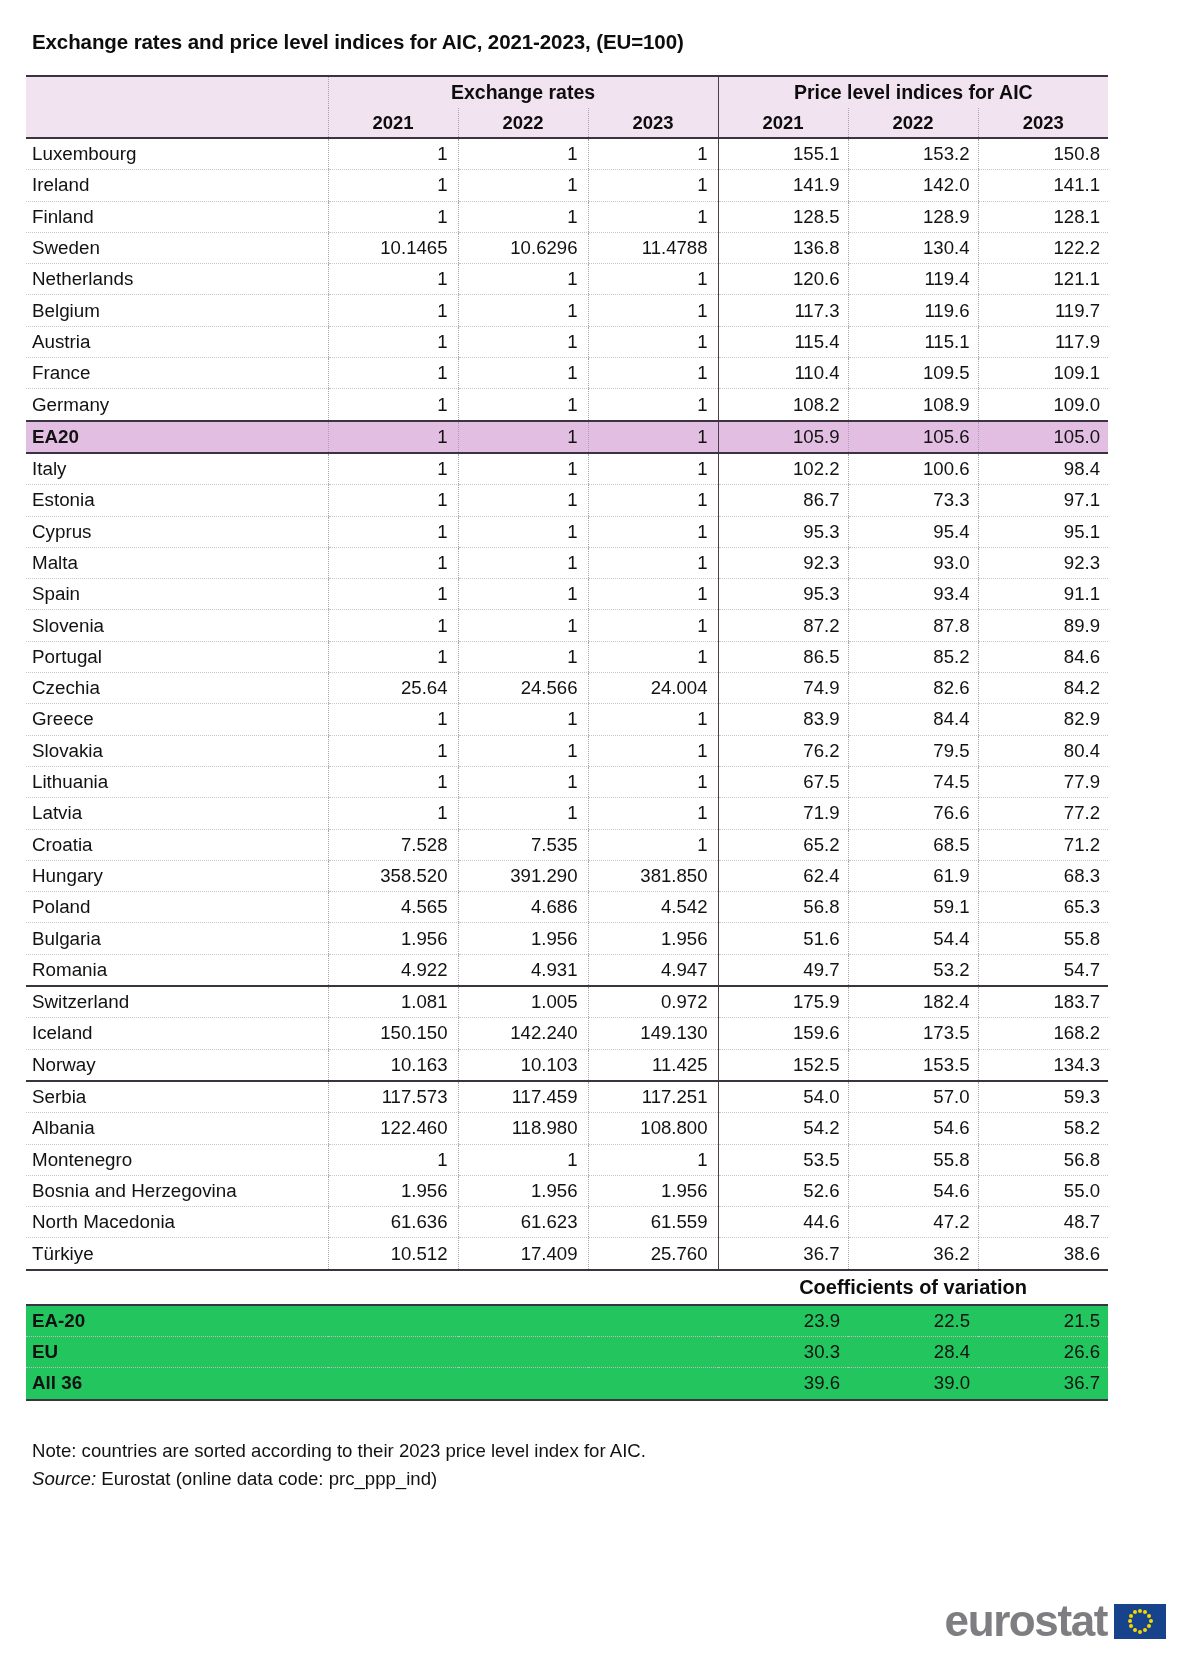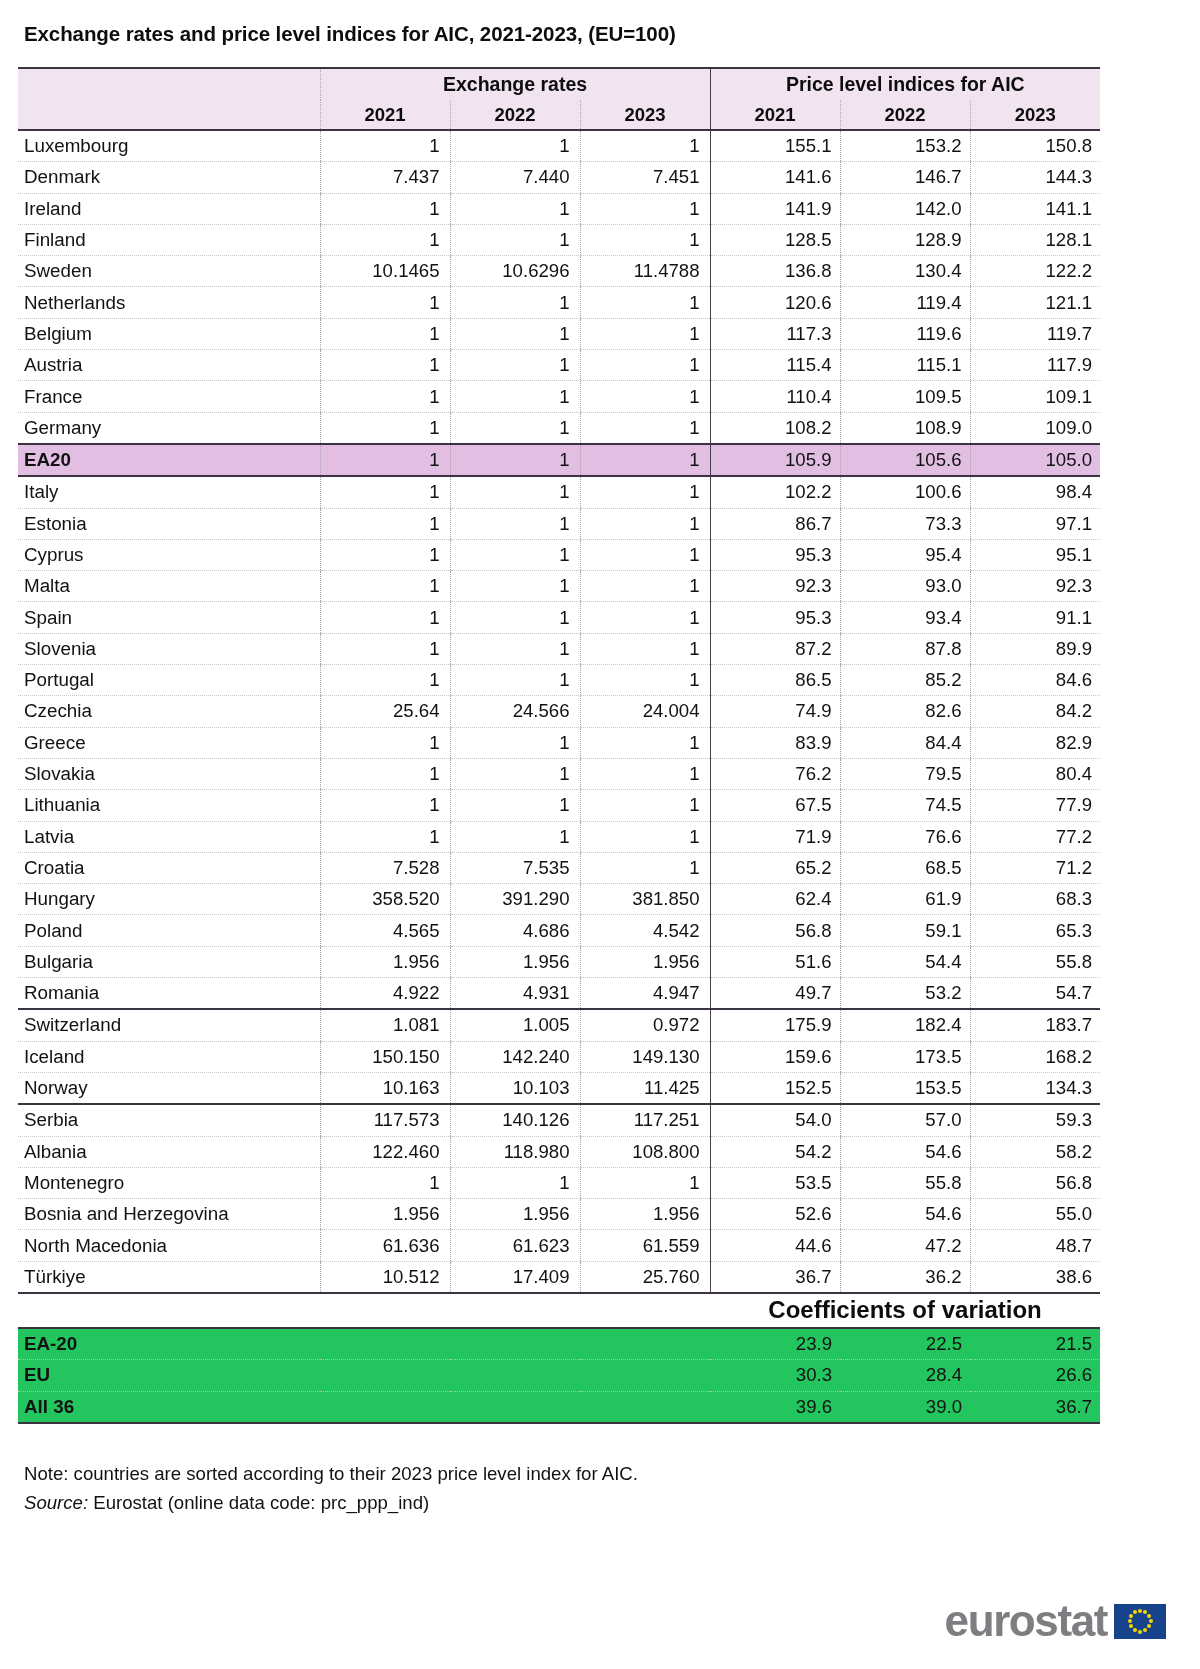--- a/index.html
+++ b/index.html
@@ -17,7 +17,7 @@
   }
 
   .page {
-    padding: 0;
+    padding: 8px;
   }
 
   .title {

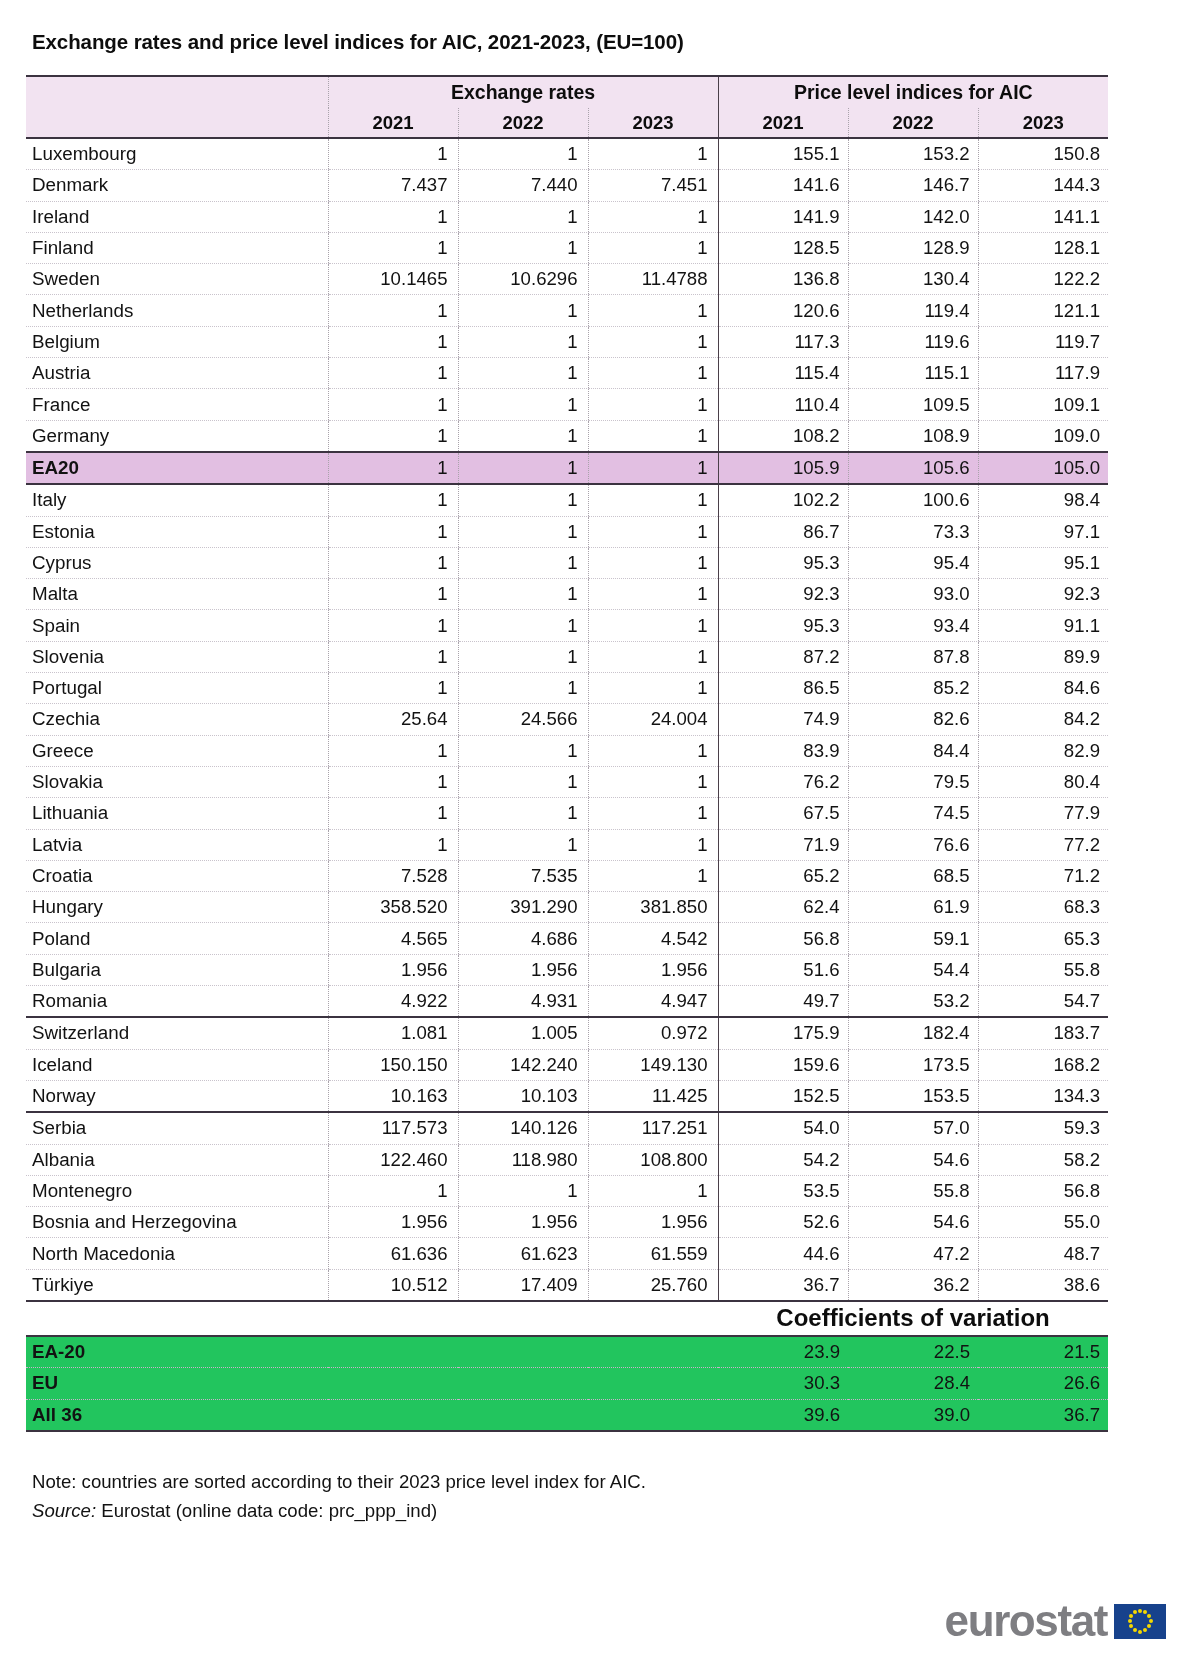--- a/index.html
+++ b/index.html
@@ -224,15 +224,6 @@
             <td class="num pli vdot">150.8</td>
           </tr>
           <tr>
-            <td class="name">Denmark</td>
-            <td class="num vdot">7.437</td>
-            <td class="num vdot">7.440</td>
-            <td class="num vdot">7.451</td>
-            <td class="num pli vsolid">141.6</td>
-            <td class="num pli vdot">146.7</td>
-            <td class="num pli vdot">144.3</td>
-          </tr>
-          <tr>
             <td class="name">Ireland</td>
             <td class="num vdot">1</td>
             <td class="num vdot">1</td>

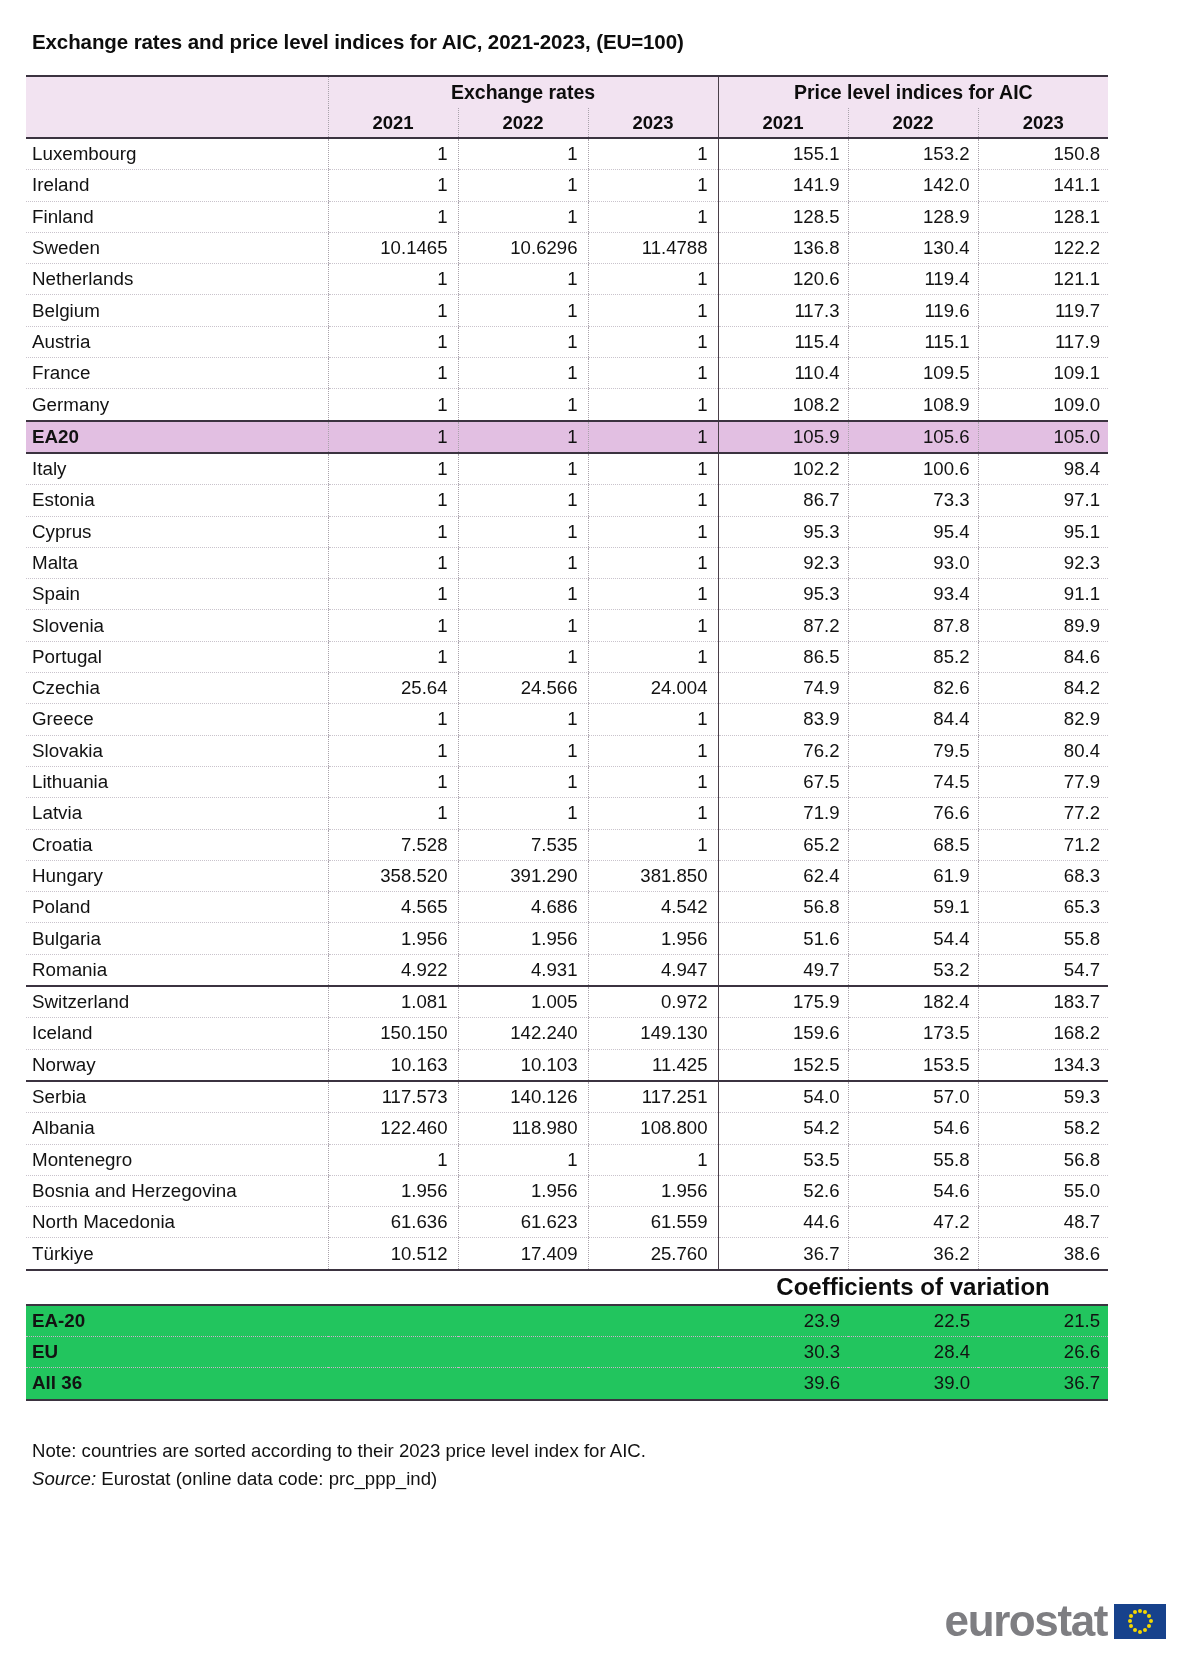--- a/index.html
+++ b/index.html
@@ -487,7 +487,7 @@
           <tr class="grpstart">
             <td class="name">Serbia</td>
             <td class="num vdot">117.573</td>
-            <td class="num vdot">140.126</td>
+            <td class="num vdot">117.459</td>
             <td class="num vdot">117.251</td>
             <td class="num pli vsolid">54.0</td>
             <td class="num pli vdot">57.0</td>

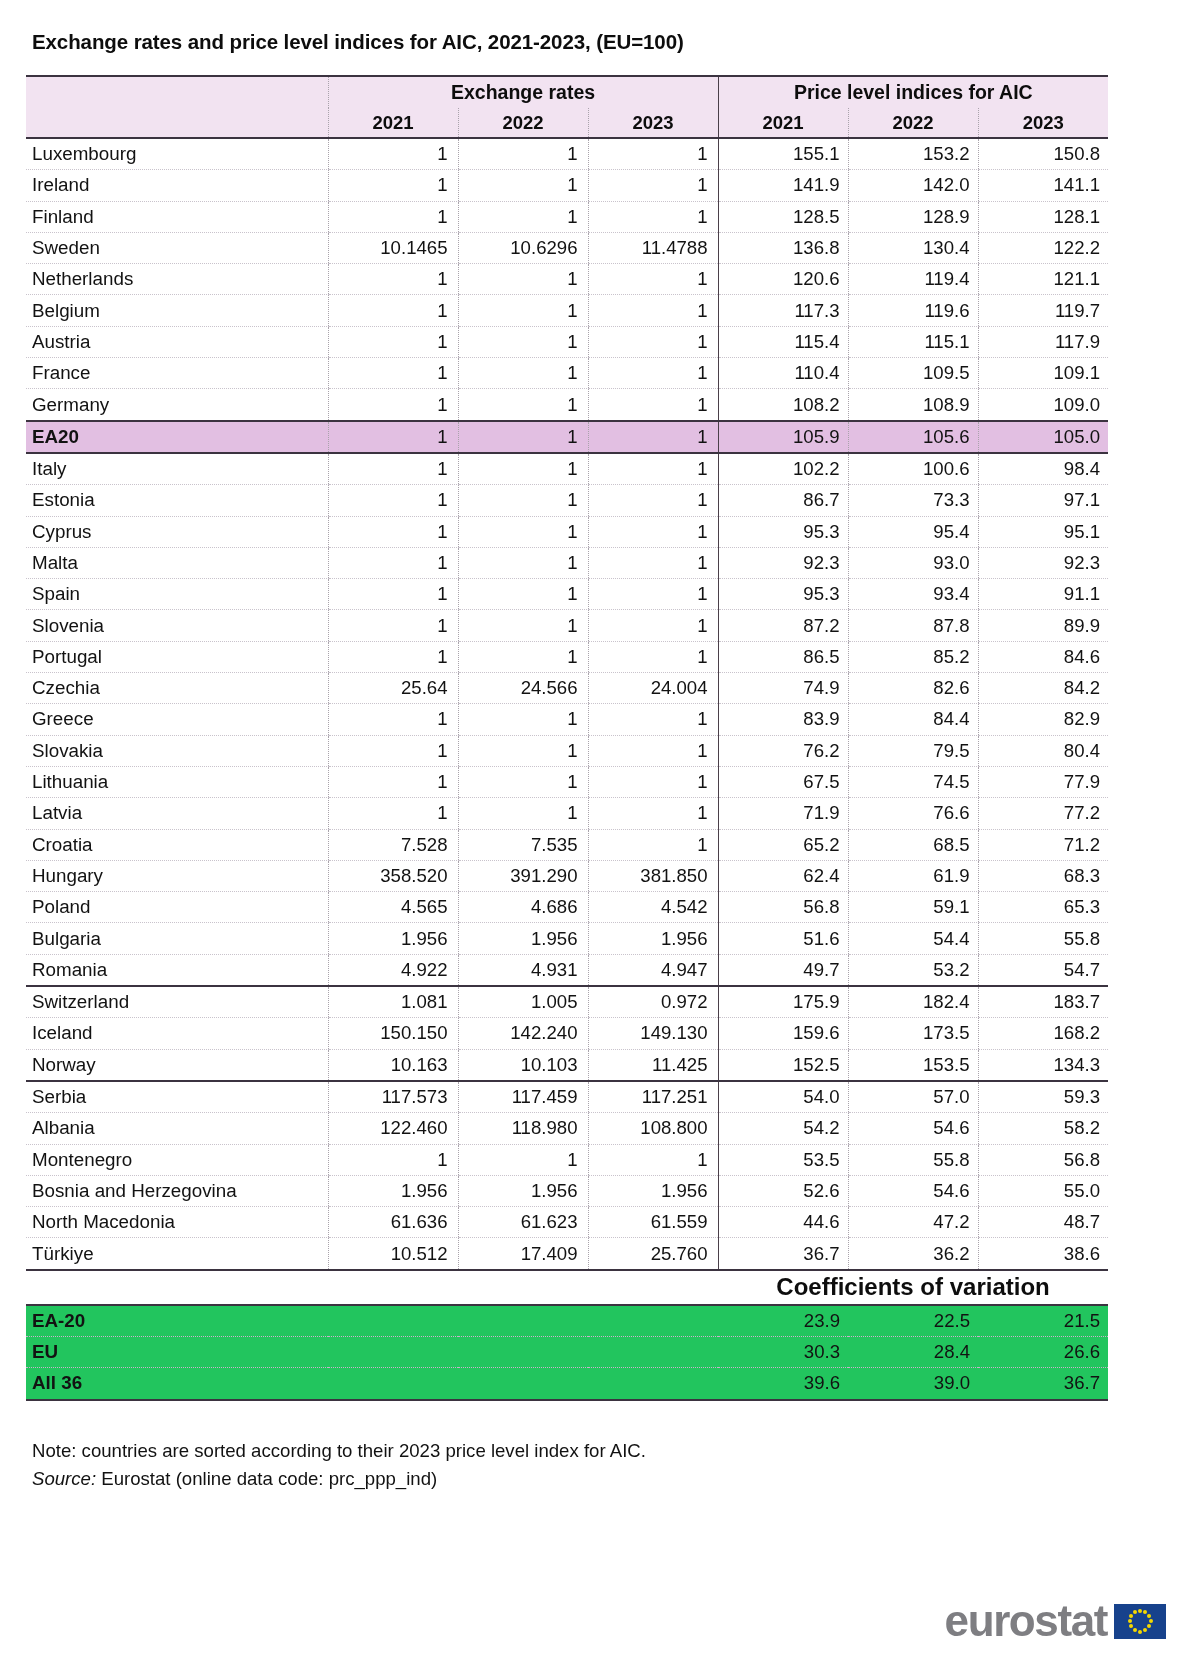--- a/index.html
+++ b/index.html
@@ -113,7 +113,7 @@
     height: 33px;
     background: #ffffff;
     border-bottom: none;
-    font-size: 24px;
+    font-size: 20px;
     font-weight: bold;
     text-align: center;
     color: #0d0d0d;

